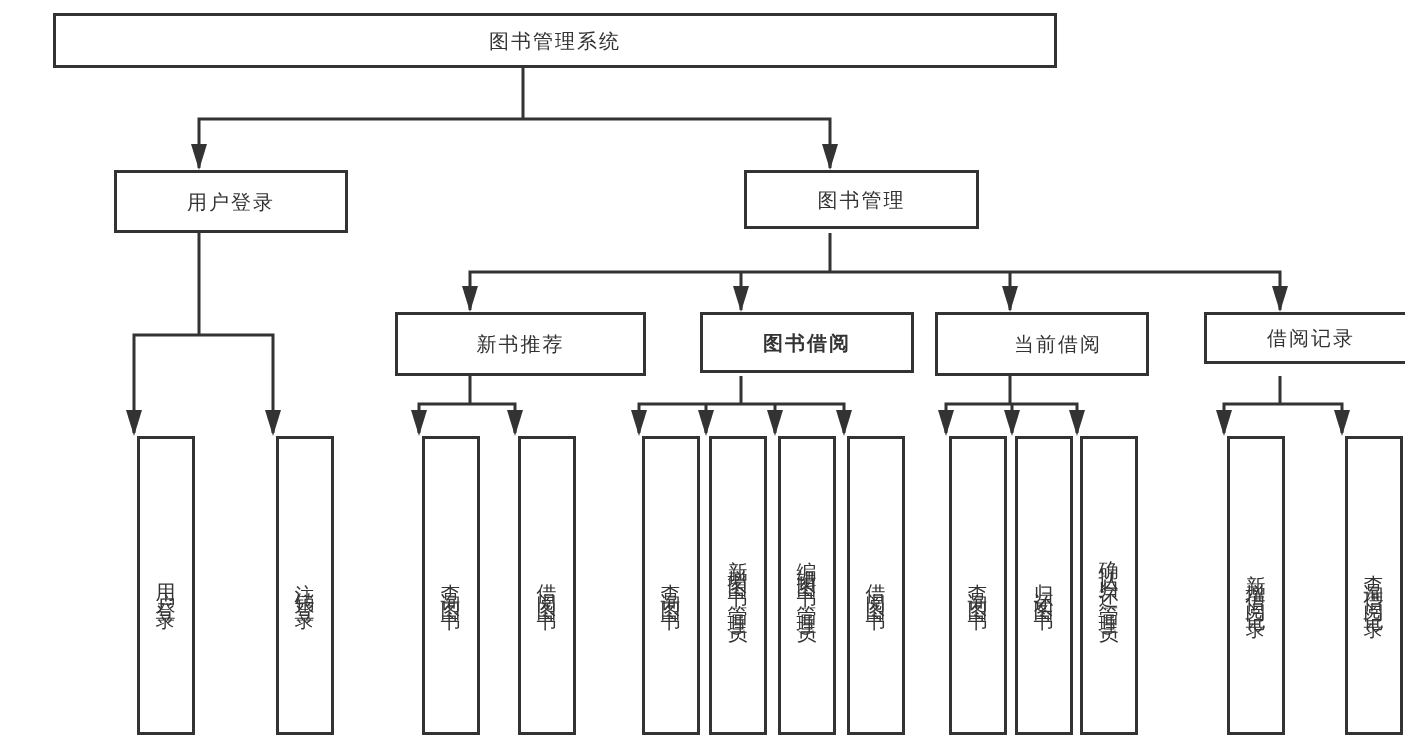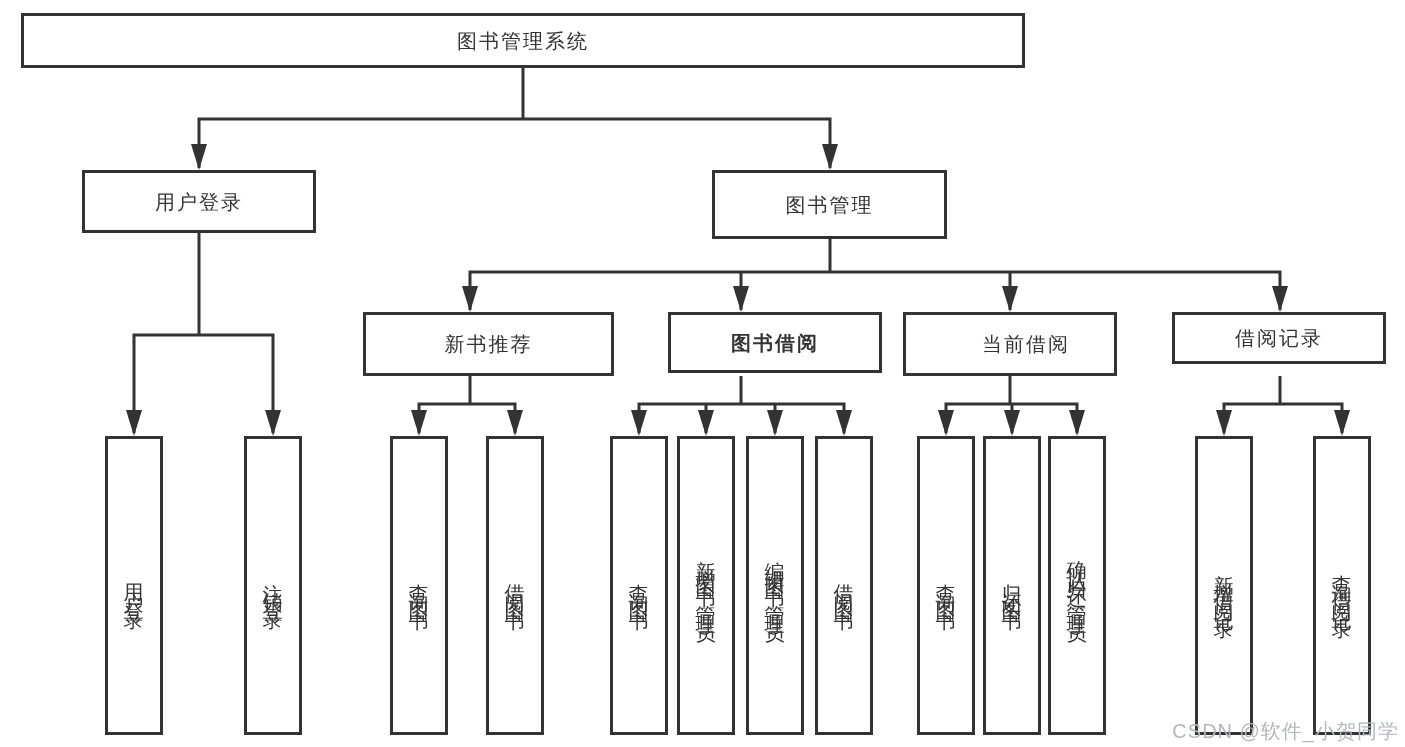--- a/index.html
+++ b/index.html
@@ -13,7 +13,7 @@
     border:3px solid #333333; background:#ffffff;
     display:flex; align-items:center; justify-content:center;
     font-size:20px; letter-spacing:2px; color:#333333;
-    text-align:left; line-height:1.2;
+    text-align:left; line-height:1.2;margin-left:32px;
   }
   .leaf {
     writing-mode:vertical-rl; text-orientation:mixed;

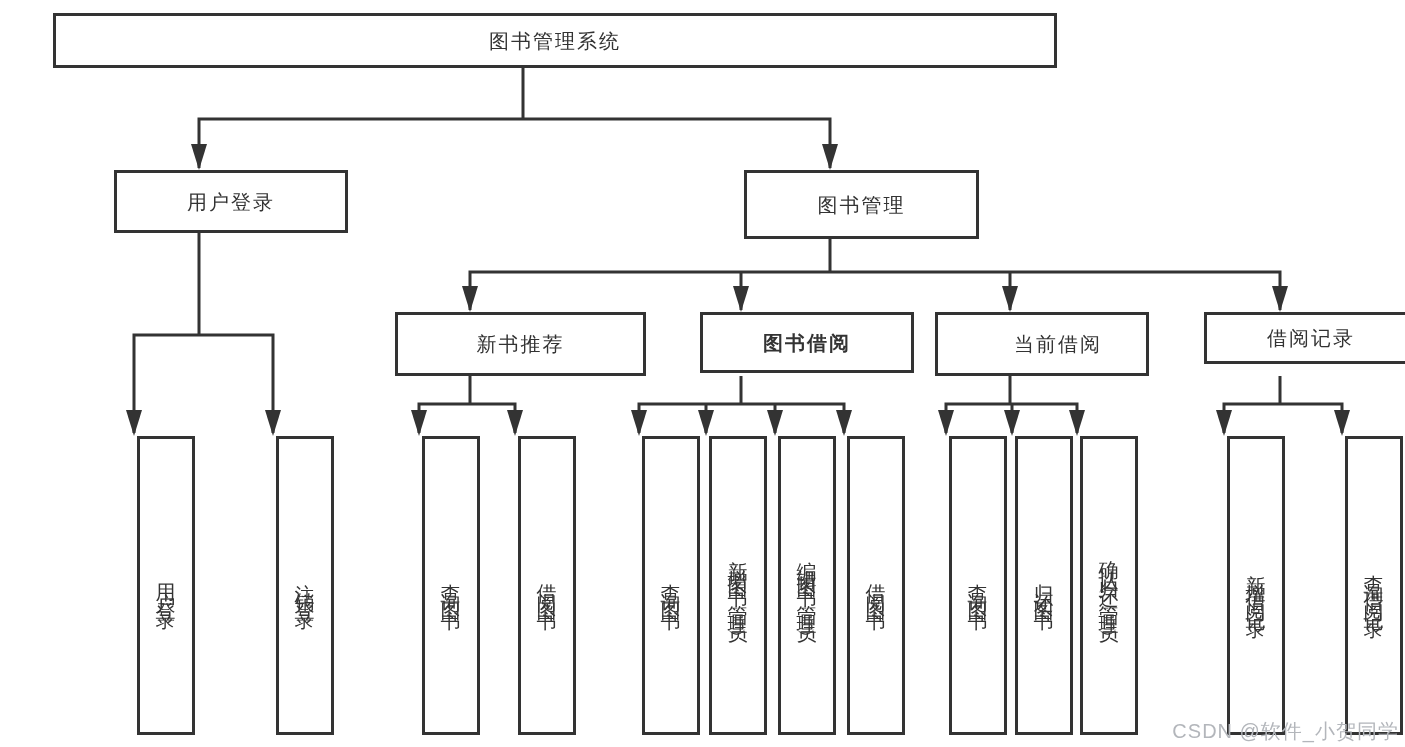--- a/index.html
+++ b/index.html
@@ -77,7 +77,7 @@
   <div class="node" style="left:82px; top:170px; width:234px; height:63px;">
     <span>用户登录</span>
   </div>
-  <div class="node" style="left:712px; top:170px; width:235px; height:69px;">
+  <div class="node" style="left:712px; top:170px; width:235px; height:59px;">
     <span>图书管理</span>
   </div>
 

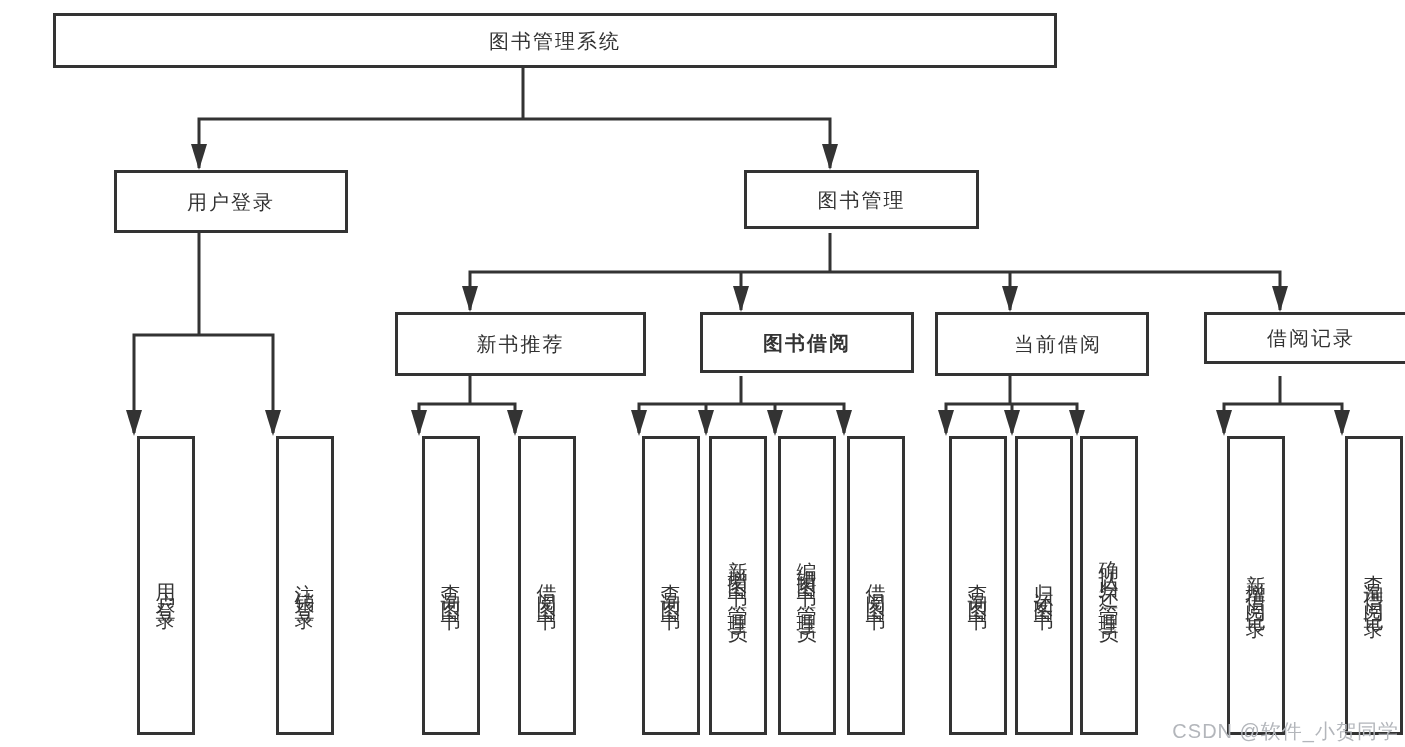--- a/index.html
+++ b/index.html
@@ -138,7 +138,6 @@
     <span>查询借阅记录</span>
   </div>
 
-  <div class="watermark">CSDN @软件_小贺同学</div>
 
 </div>
 

